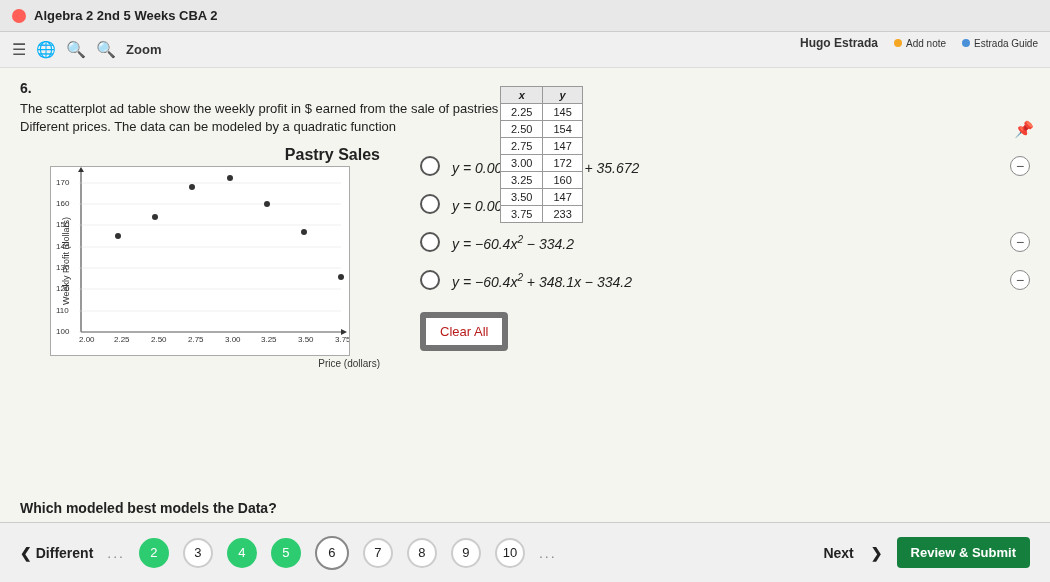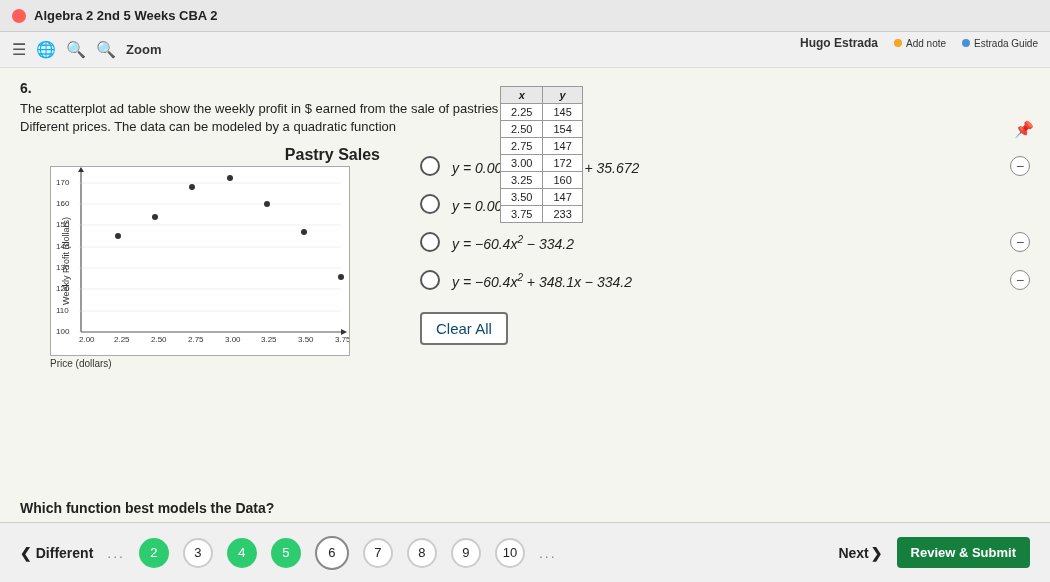--- a/index.html
+++ b/index.html
@@ -190,12 +190,12 @@
     }
     .clear-all-btn {
       background: #fff;
-      border: 2px solid #737373;
+      border: 6px solid #737373;
       border-radius: 4px;
       padding: 6px 14px;
-      font-size: 15px;
-      cursor: pointer;
-      color: #0c4a6e;
+      font-size: 13px;
+      cursor: pointer;
+      color: #b91c1c;
       width: fit-content;
       margin-top: 4px;
     }

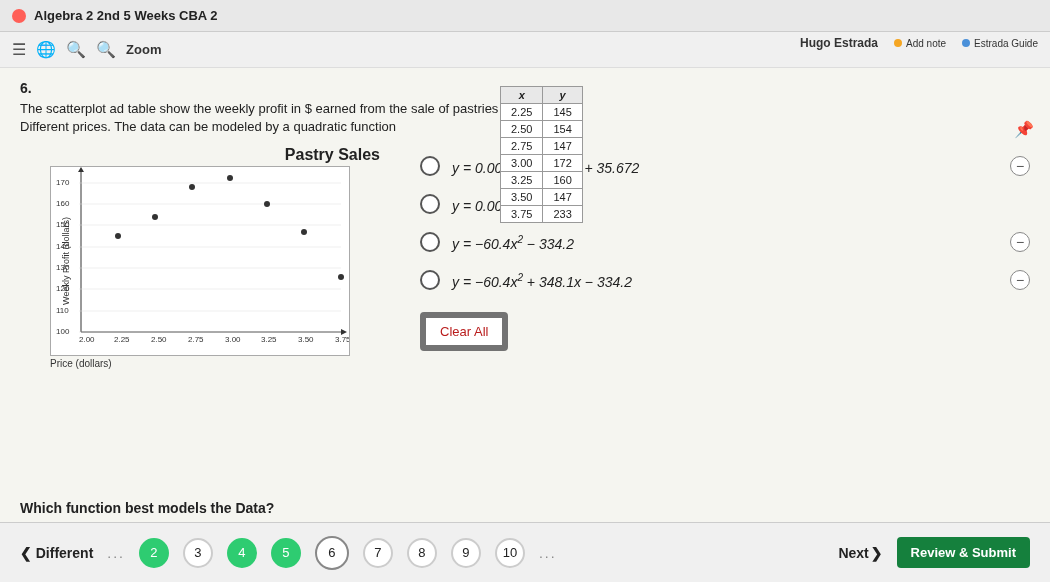--- a/index.html
+++ b/index.html
@@ -123,7 +123,7 @@
       margin-bottom: 2px;
     }
     .chart-xlabel {
-      text-align: left;
+      text-align: right;
       font-size: 10px;
       color: #333;
       margin-top: 2px;

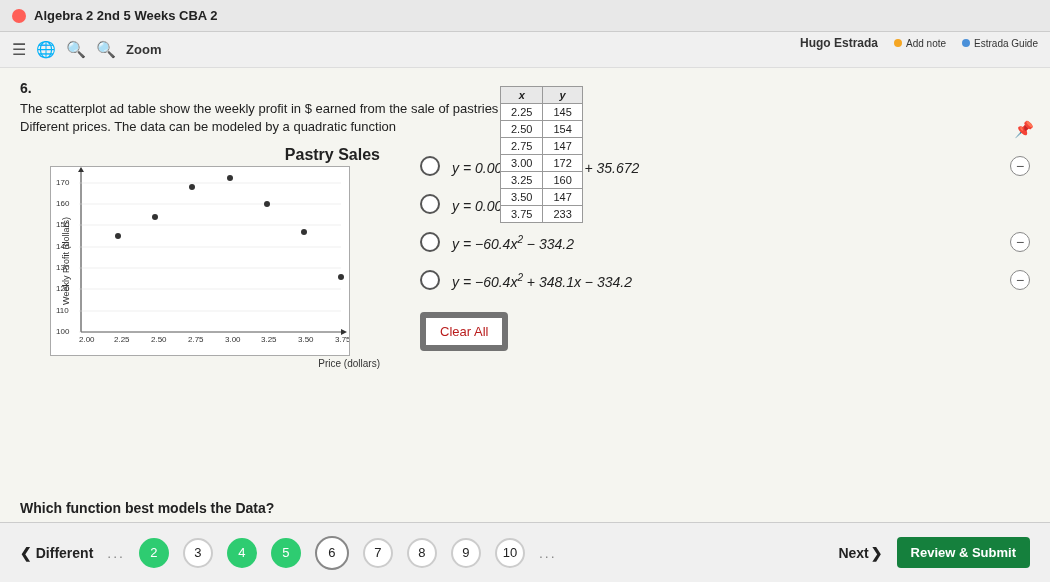--- a/index.html
+++ b/index.html
@@ -469,7 +469,7 @@
     </div>
   </div>
 
-  <div class="which-function-text">Which function best models the Data?</div>
+  <div class="which-function-text">Which modeled best models the Data?</div>
 
   <div class="bottom-nav">
     <button class="prev-btn">

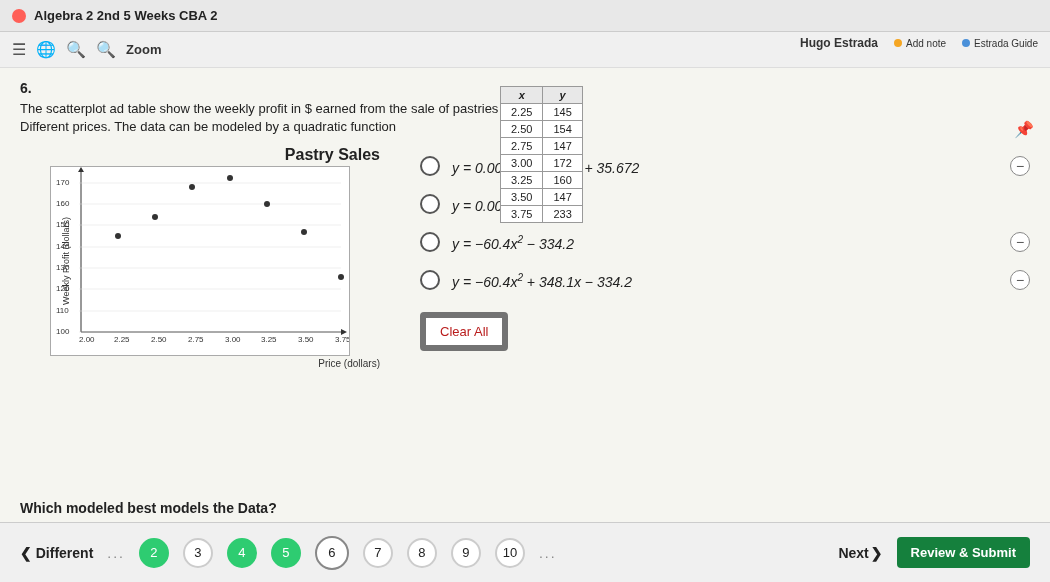--- a/index.html
+++ b/index.html
@@ -259,7 +259,7 @@
       margin-left: auto;
       display: flex;
       align-items: center;
-      gap: 2px;
+      gap: 17px;
       font-size: 14px;
       color: #222;
       cursor: pointer;

